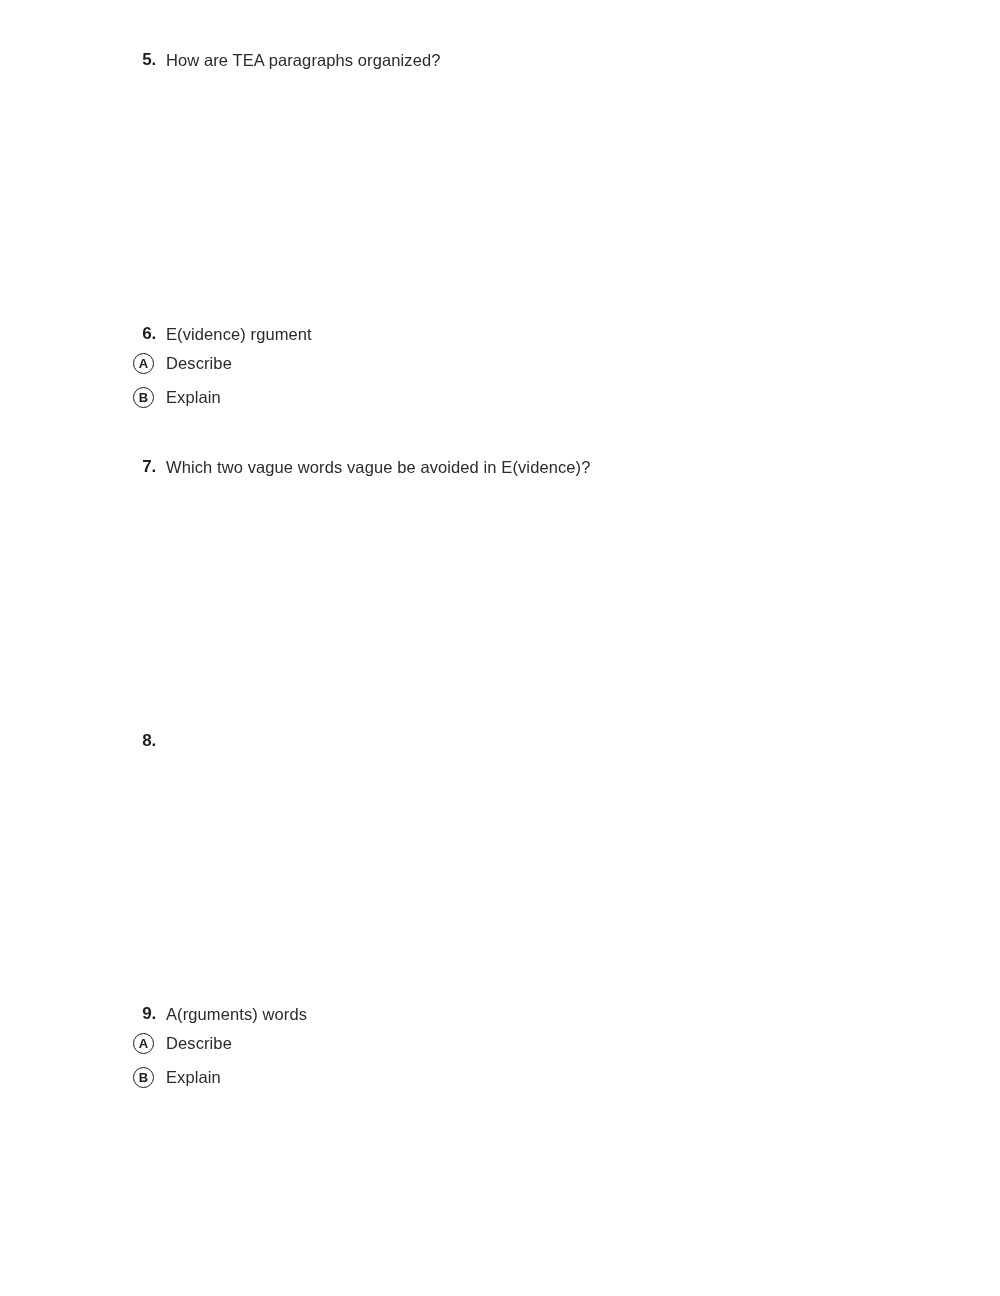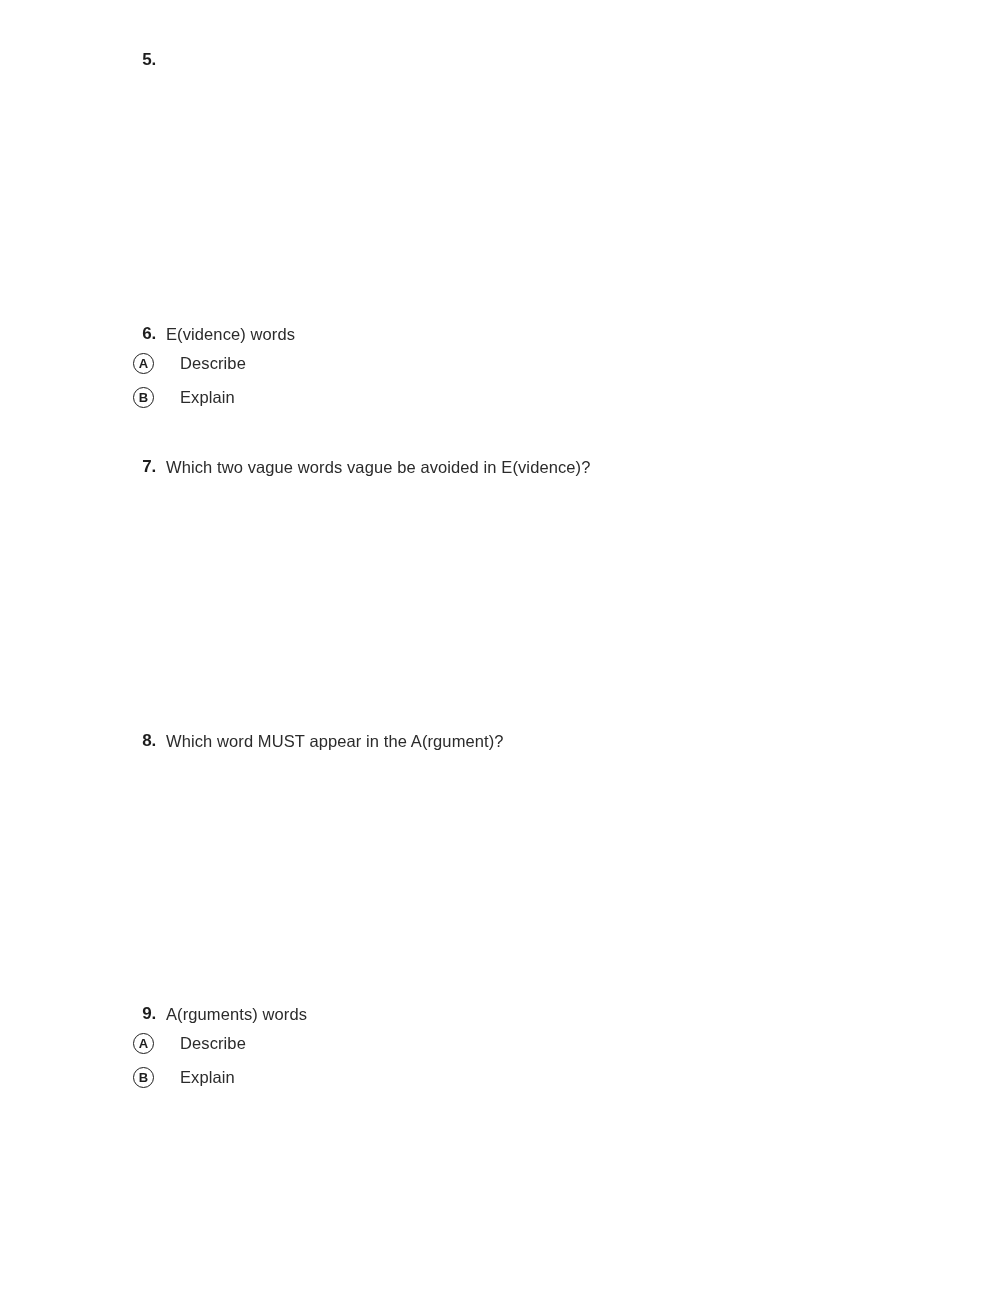--- a/index.html
+++ b/index.html
@@ -90,6 +90,7 @@
   <div id="content">
       <div class="question" style="top: 48px;">
         <span class="q-num">5.</span>
+        <span class="q-text">How are TEA paragraphs organized?</span>
       </div>
       <div class="answer-space" style="top: 78px; height: 230px;"></div>
       <div class="question" style="top: 322px;">

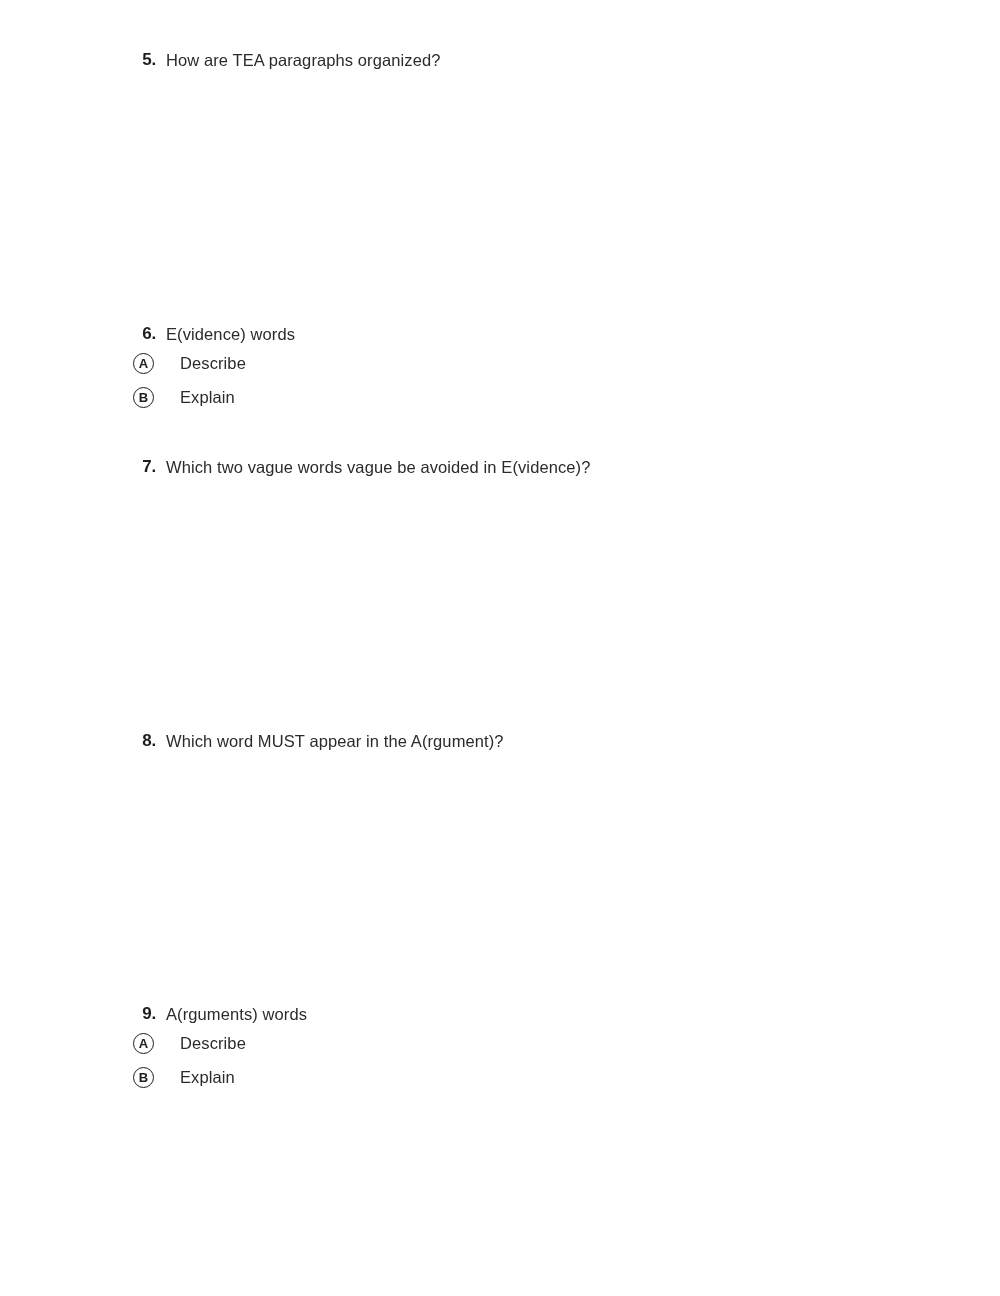--- a/index.html
+++ b/index.html
@@ -95,7 +95,7 @@
       <div class="answer-space" style="top: 78px; height: 230px;"></div>
       <div class="question" style="top: 322px;">
         <span class="q-num">6.</span>
-        <span class="q-text">E(vidence) words</span>
+        <span class="q-text">E(vidence) rgument</span>
       </div>
       <div class="option" style="top: 353px;">
         <span class="opt-bubble">A</span>

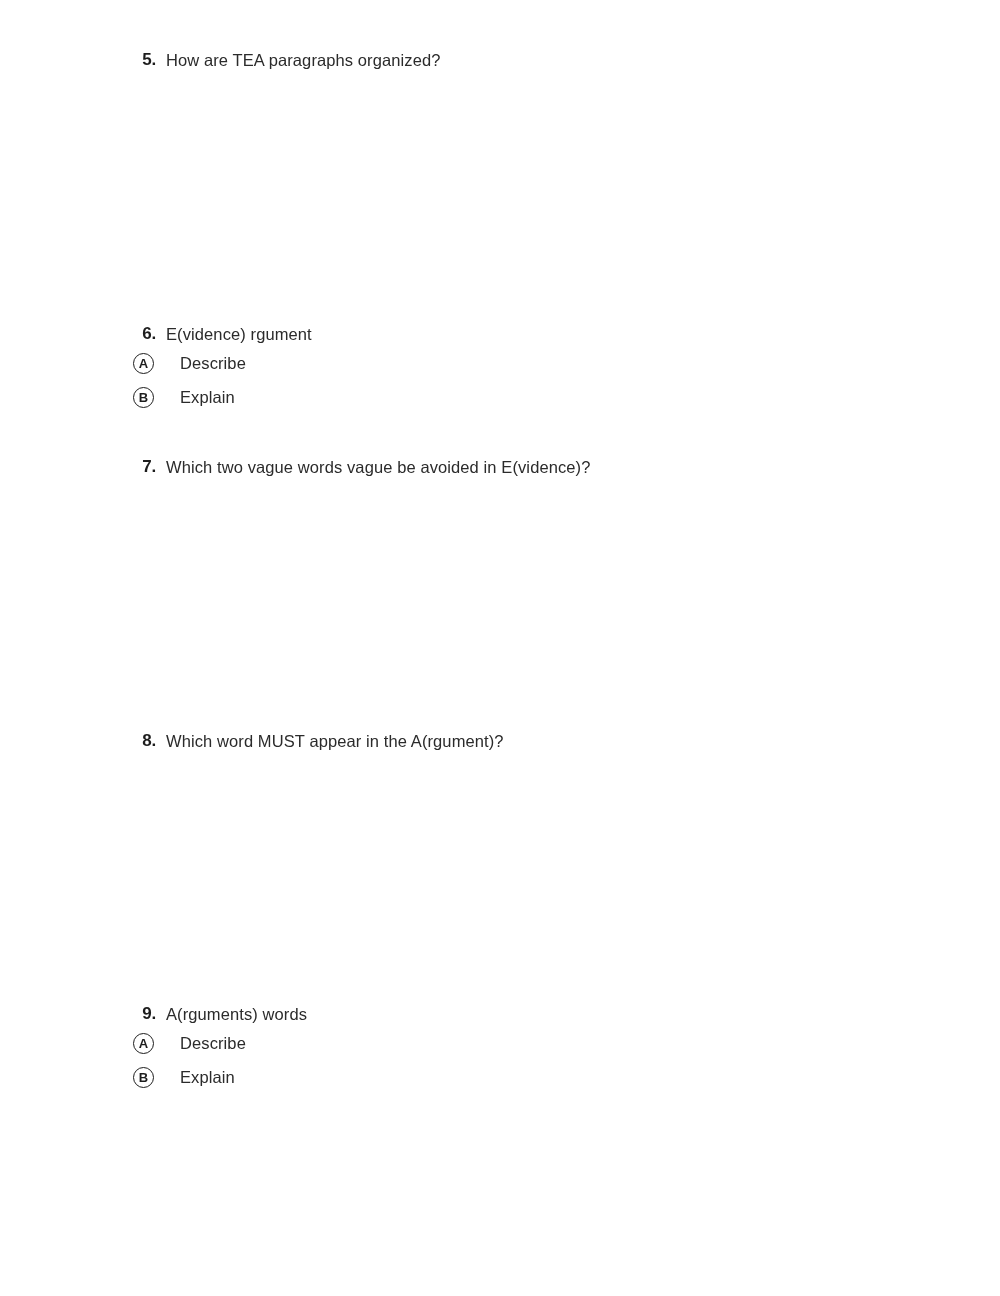--- a/index.html
+++ b/index.html
@@ -67,7 +67,7 @@
     box-sizing: border-box;
   }
   .opt-text {
-    margin-left: 26px;
+    margin-left: 12px;
     font-size: 16.5px;
     line-height: 21px;
     letter-spacing: 0.1px;

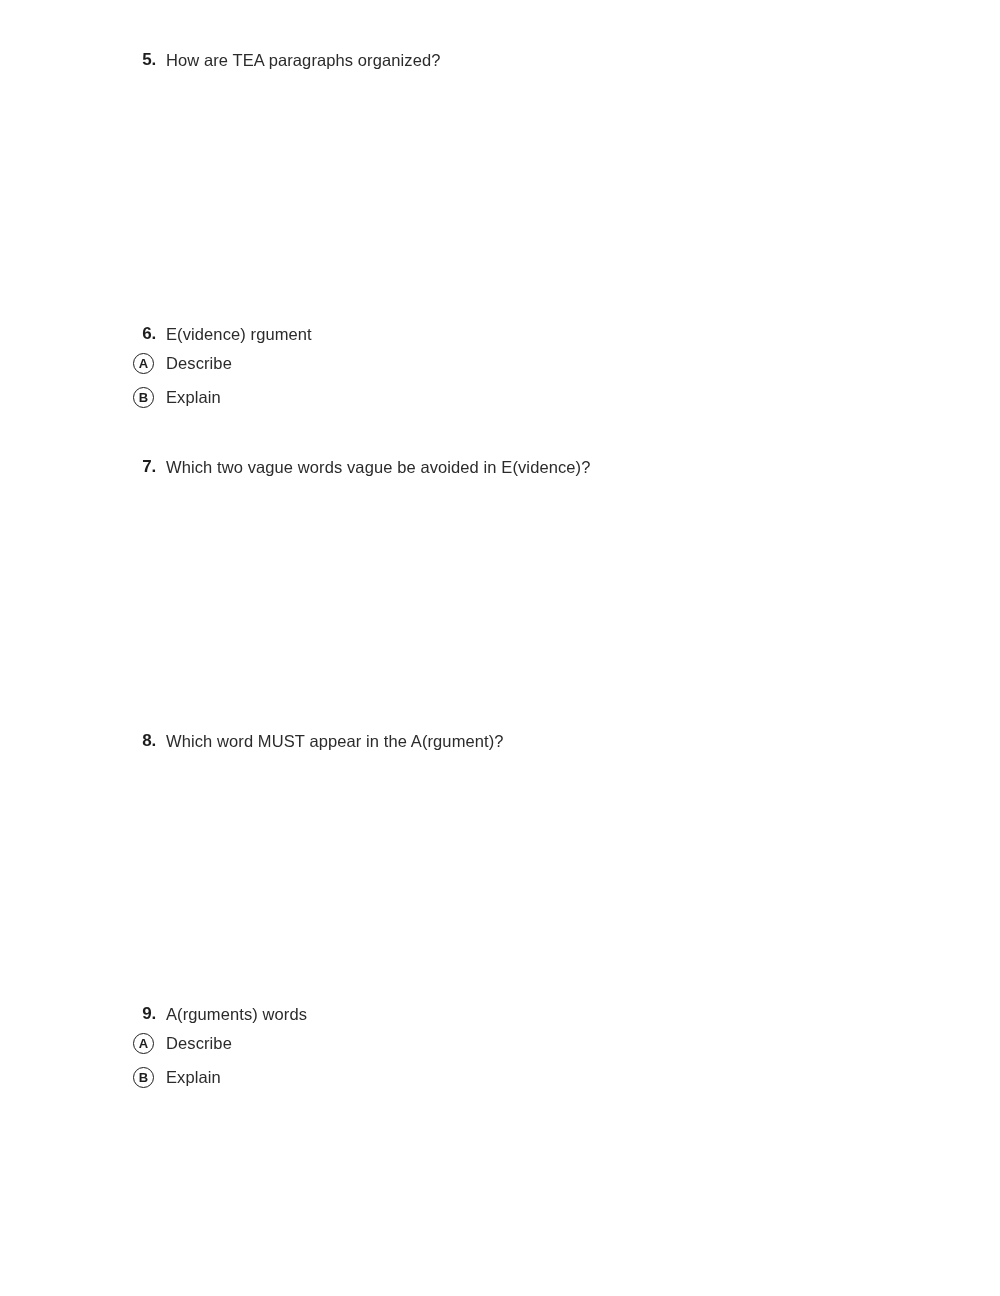--- a/index.html
+++ b/index.html
@@ -112,7 +112,6 @@
       <div class="answer-space" style="top: 485px; height: 240px;"></div>
       <div class="question" style="top: 729px;">
         <span class="q-num">8.</span>
-        <span class="q-text">Which word MUST appear in the A(rgument)?</span>
       </div>
       <div class="answer-space" style="top: 759px; height: 238px;"></div>
       <div class="question" style="top: 1002px;">

